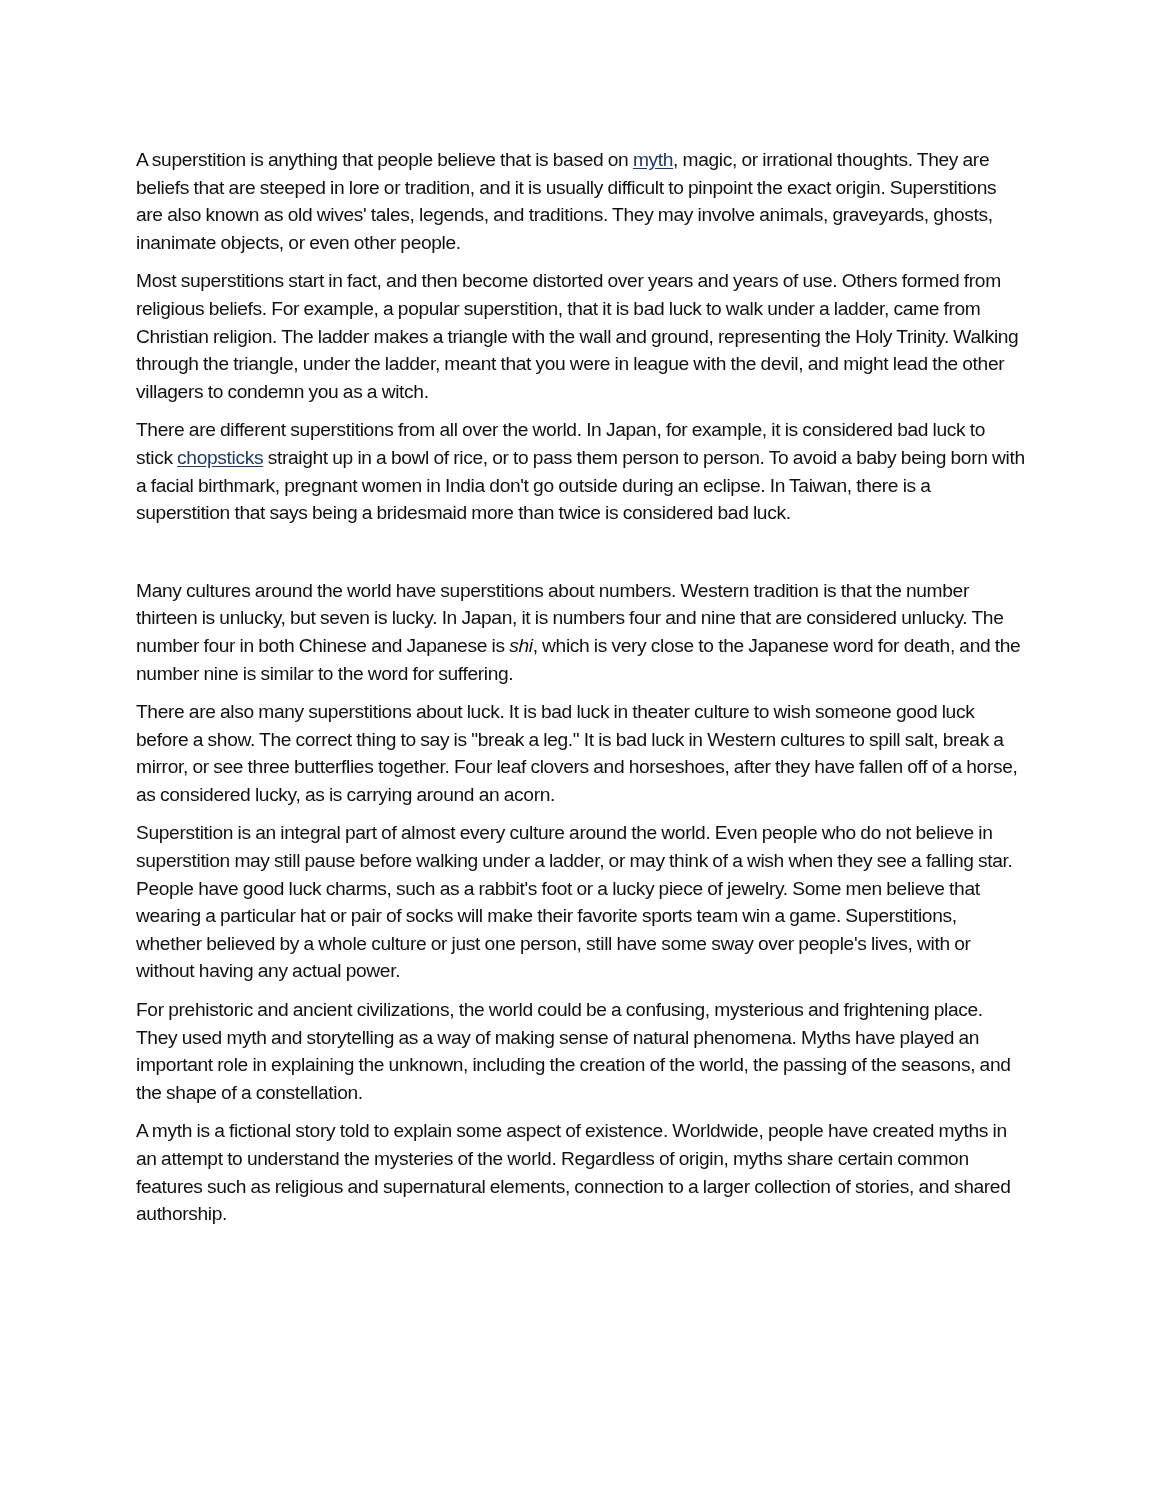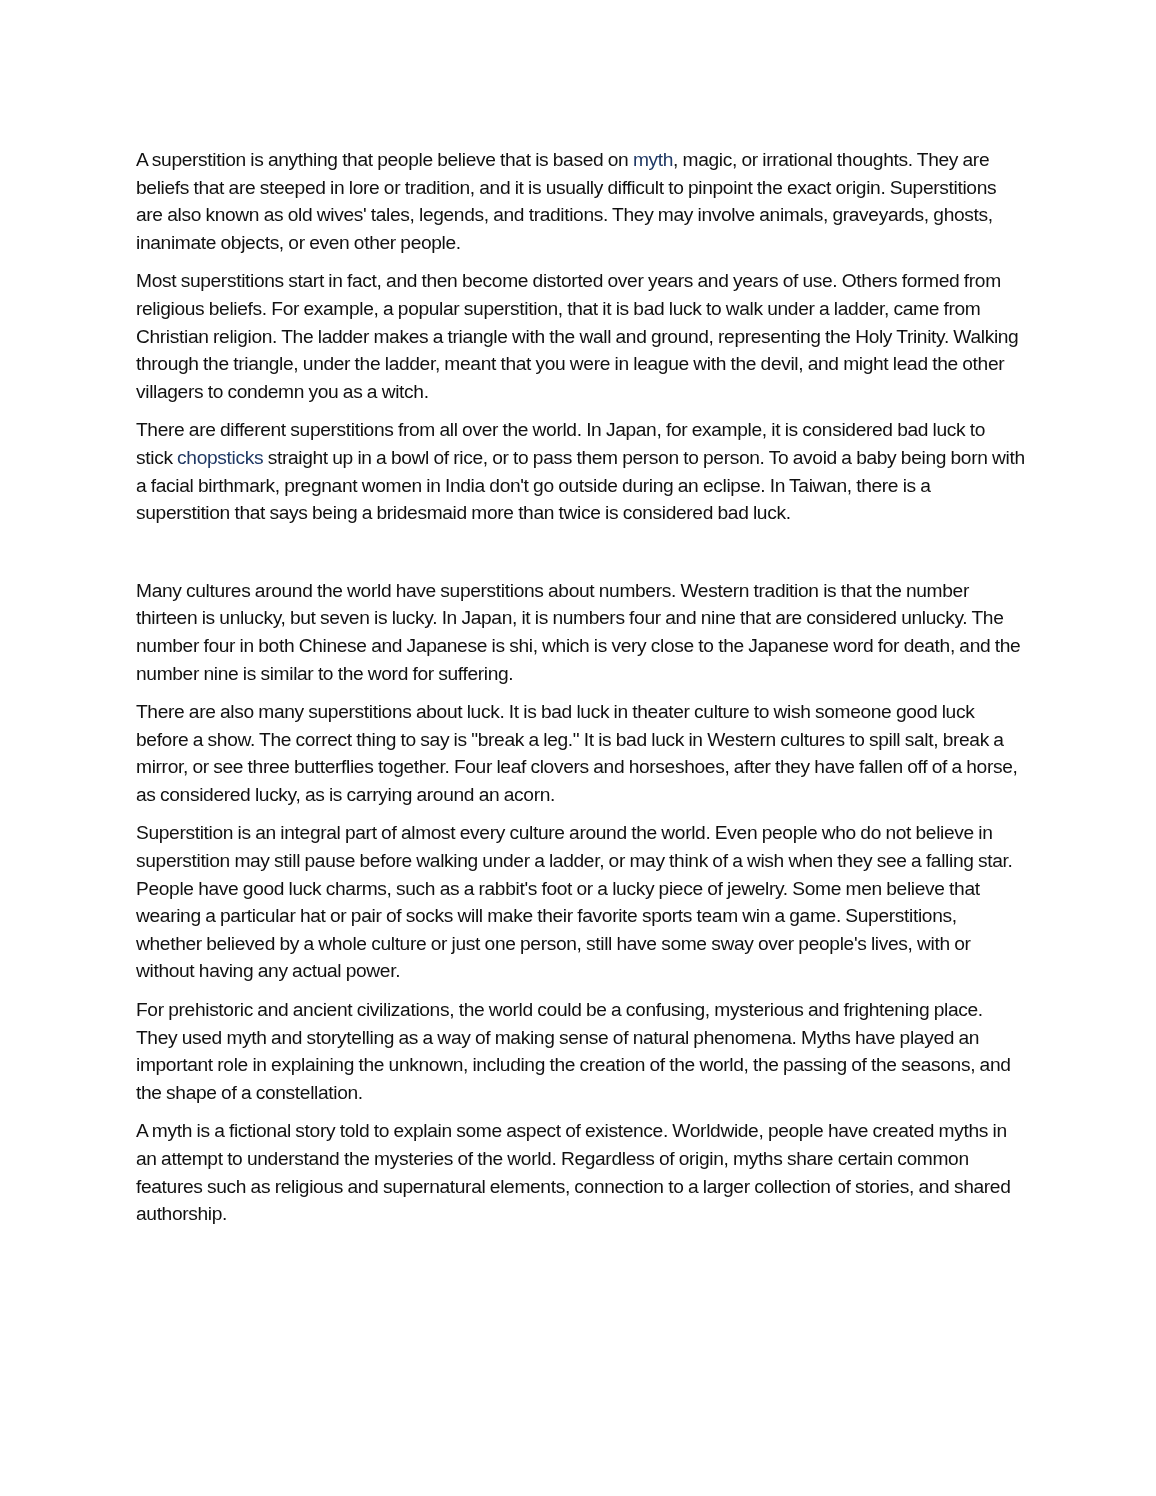--- a/index.html
+++ b/index.html
@@ -12,7 +12,7 @@
   }
   .page p { margin: 0 0 11px 0; }
   .page p.gap { margin-top: 50px; }
-  .link { color: #1f3864; text-underline-offset: 2px; }
+  .link { color: #1f3864; text-decoration: underline; text-underline-offset: 2px; }
   .ital { }
 </style>
 </head>

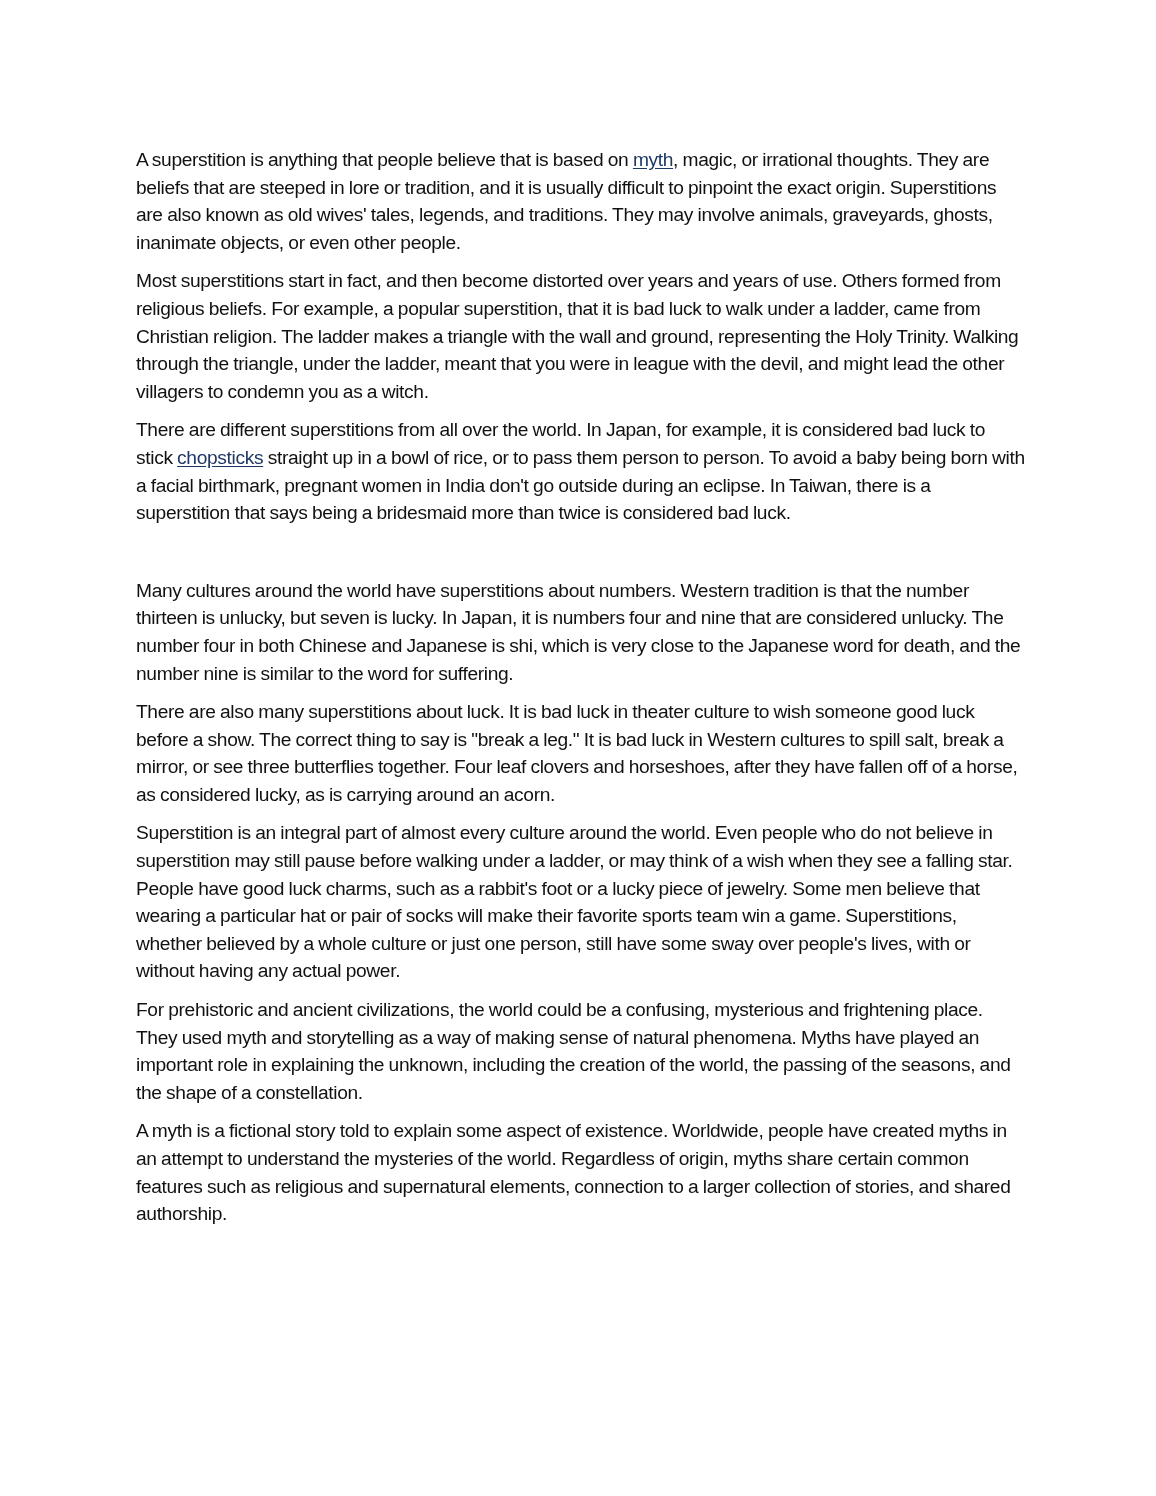--- a/index.html
+++ b/index.html
@@ -13,7 +13,7 @@
   .page p { margin: 0 0 11px 0; }
   .page p.gap { margin-top: 50px; }
   .link { color: #1f3864; text-decoration: underline; text-underline-offset: 2px; }
-  .ital { }
+  .ital { font-style: italic; }
 </style>
 </head>
 <body>

